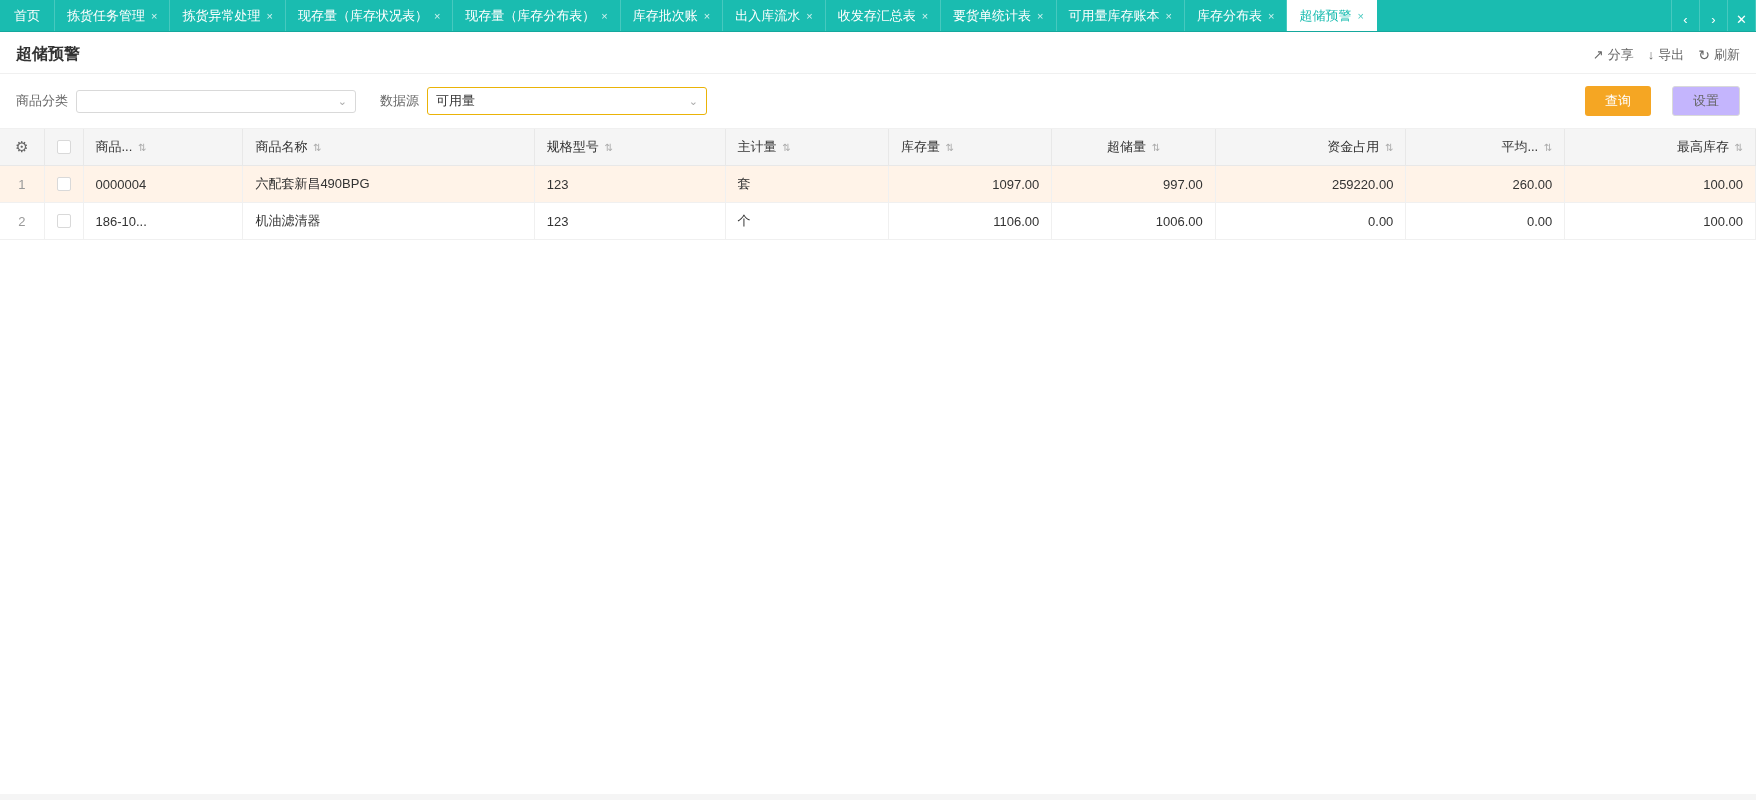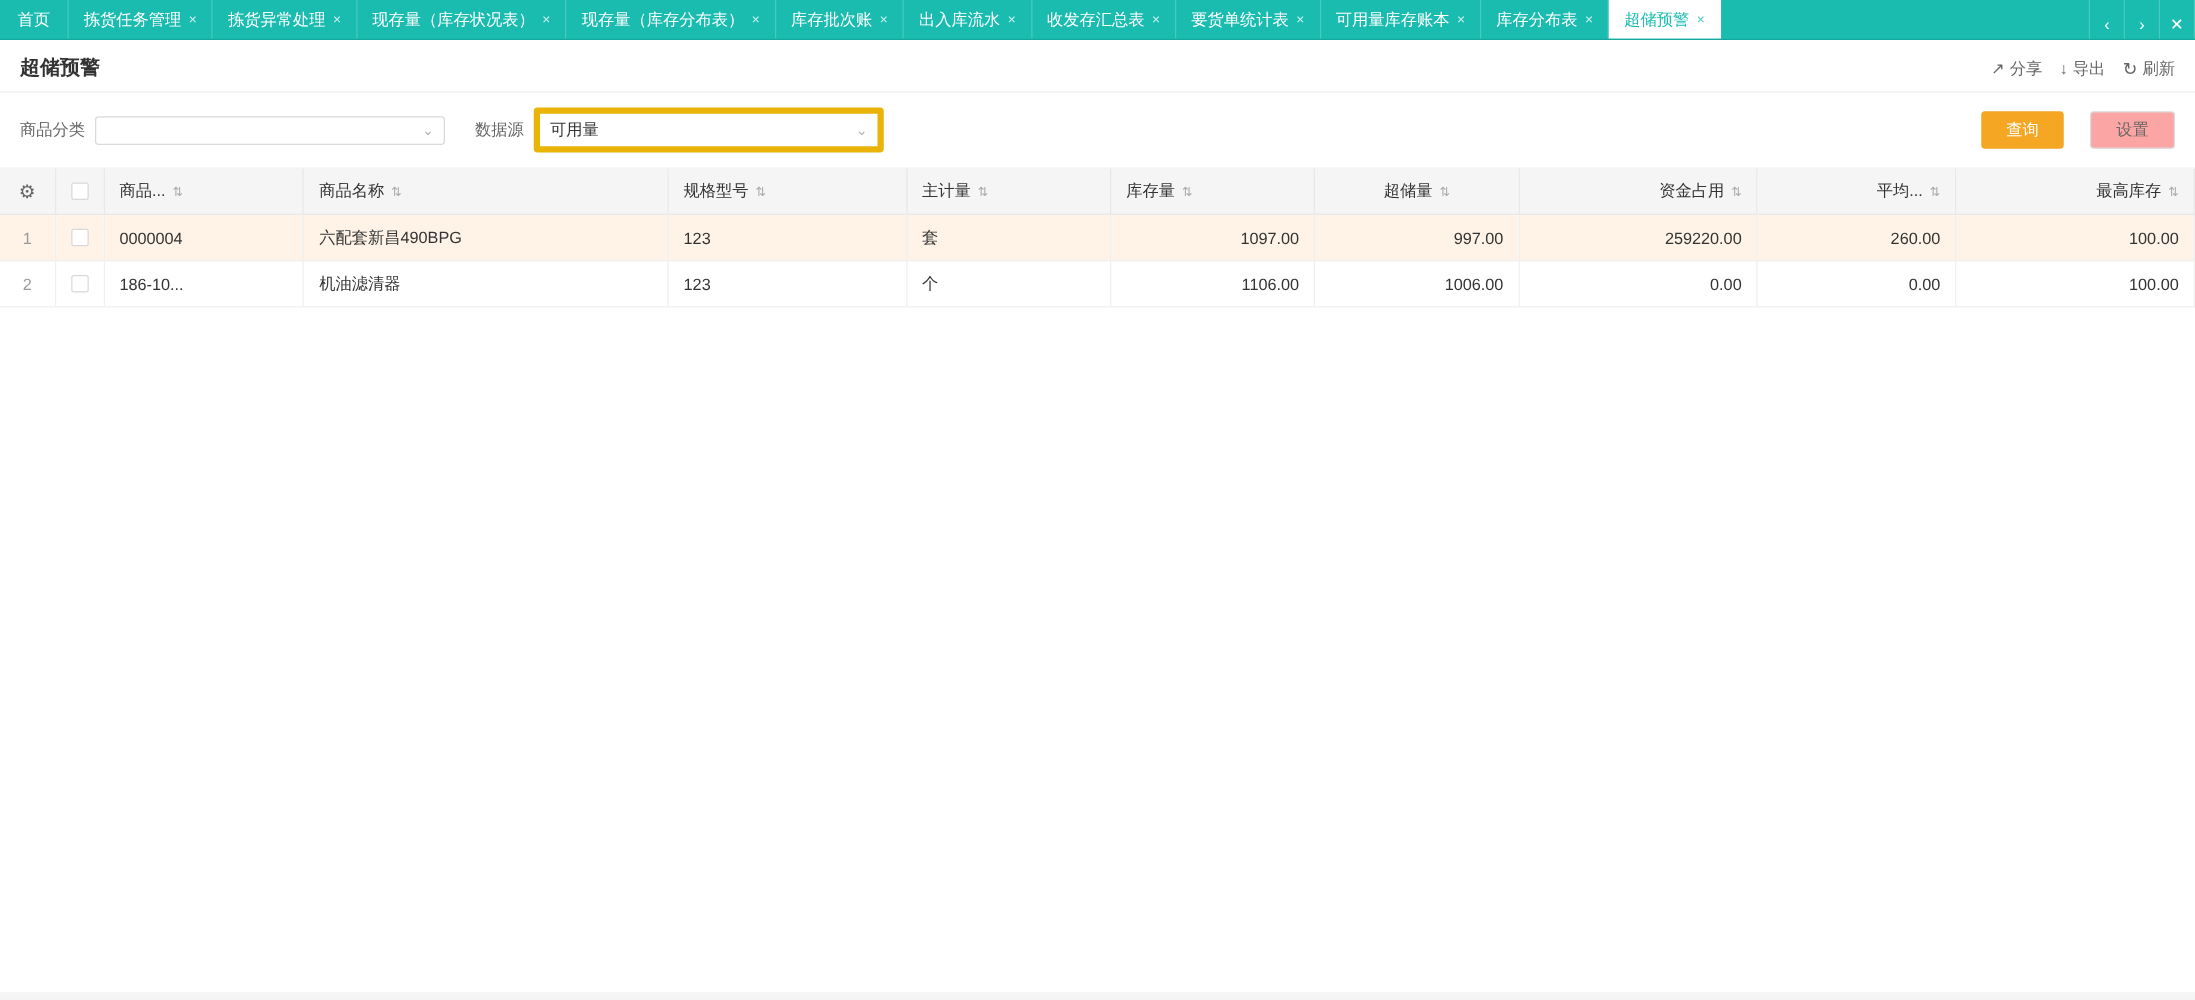--- a/index.html
+++ b/index.html
@@ -127,7 +127,7 @@
     .filter-select-datasource {
       display: flex;
       align-items: center;
-      border: 5px solid #eab308;
+      border: 1px solid #eab308;
       border-radius: 3px;
       padding: 4px 8px;
       min-width: 280px;

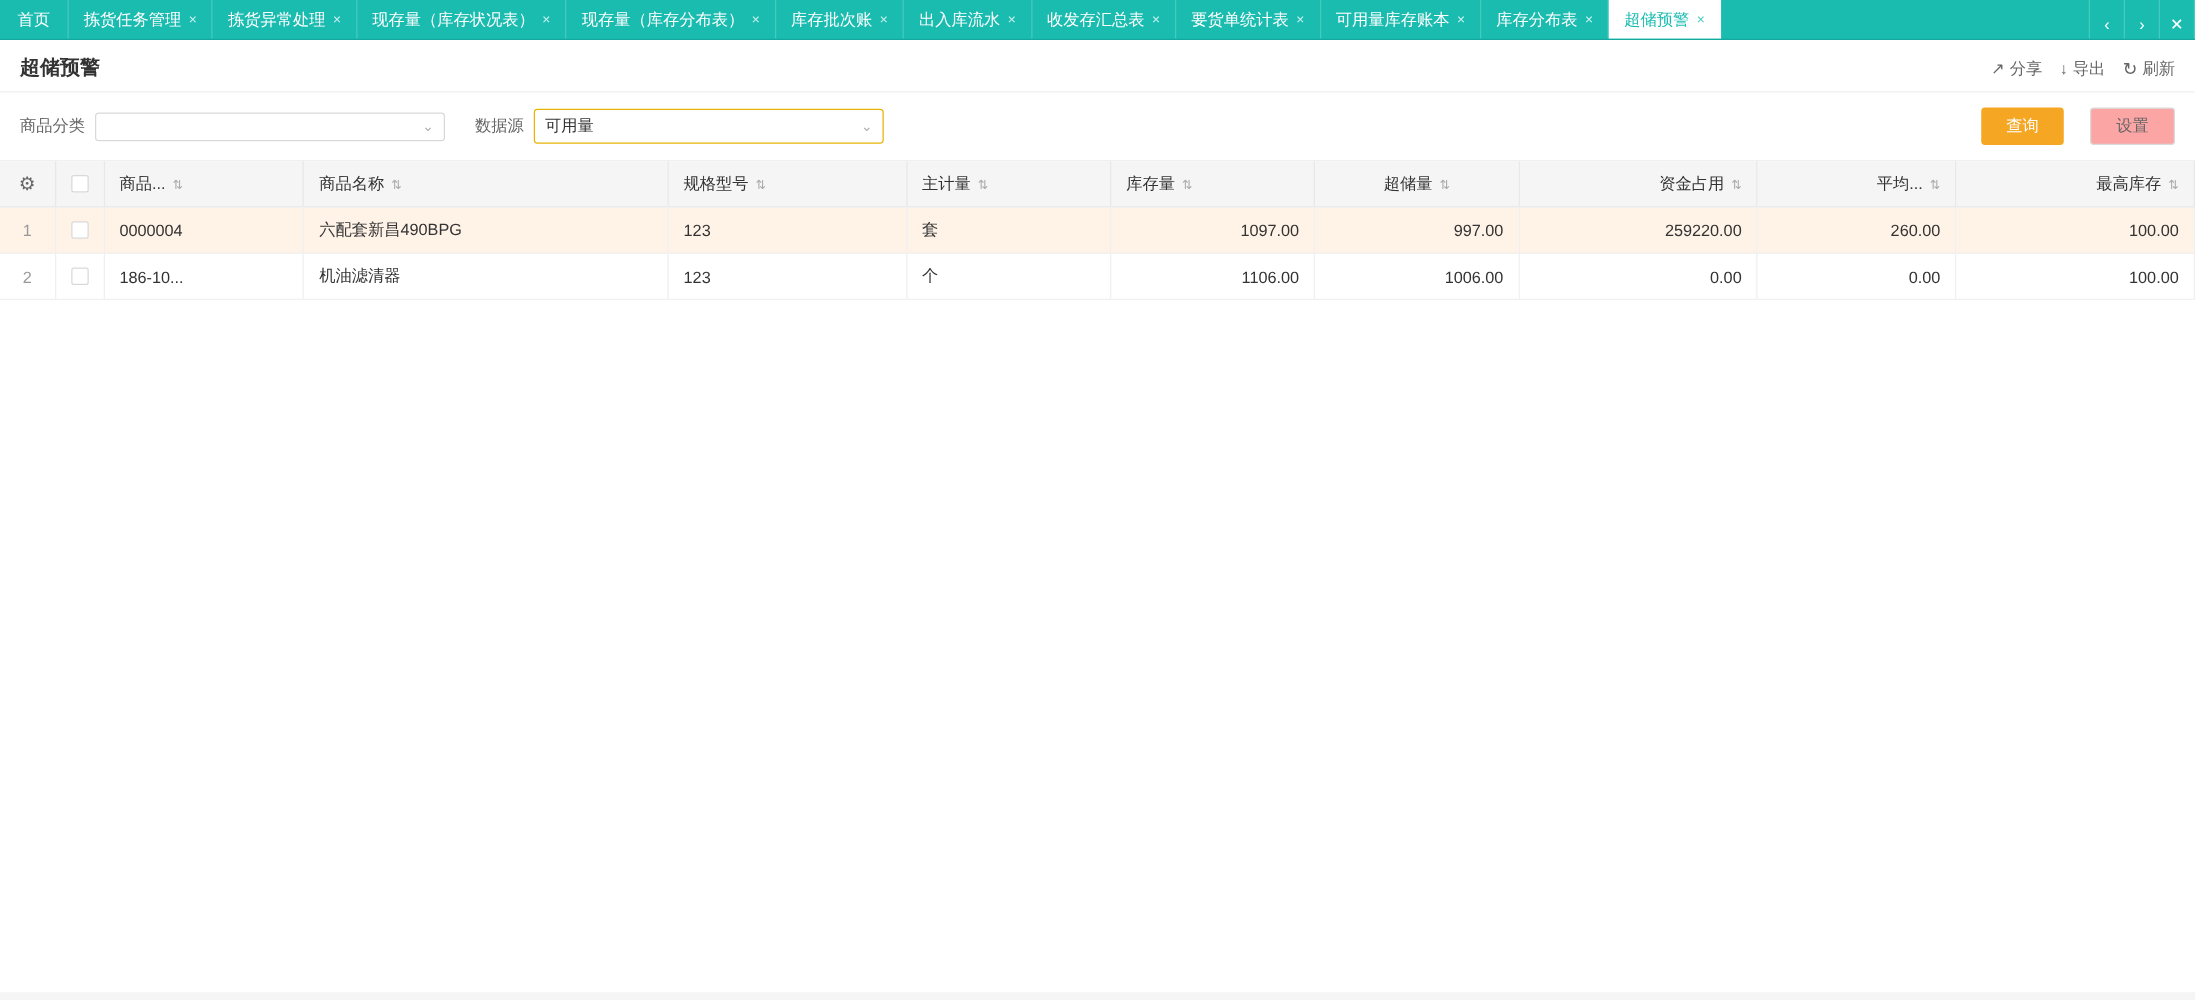--- a/index.html
+++ b/index.html
@@ -152,7 +152,7 @@
       cursor: pointer;
     }
     .btn-settings {
-      background: #fca5a5;
+      background: #c4b5fd;
       color: #666;
       border: 1px solid #d9d9d9;
       border-radius: 3px;

